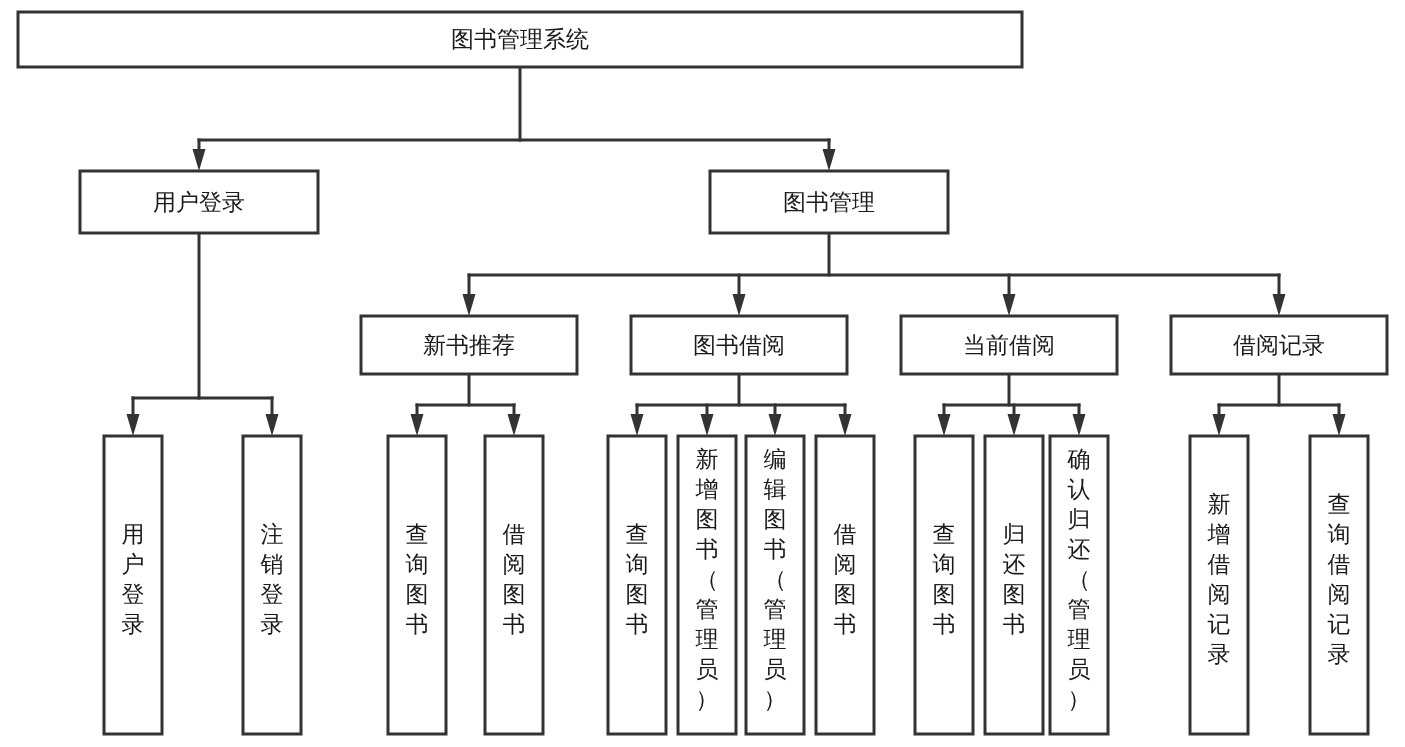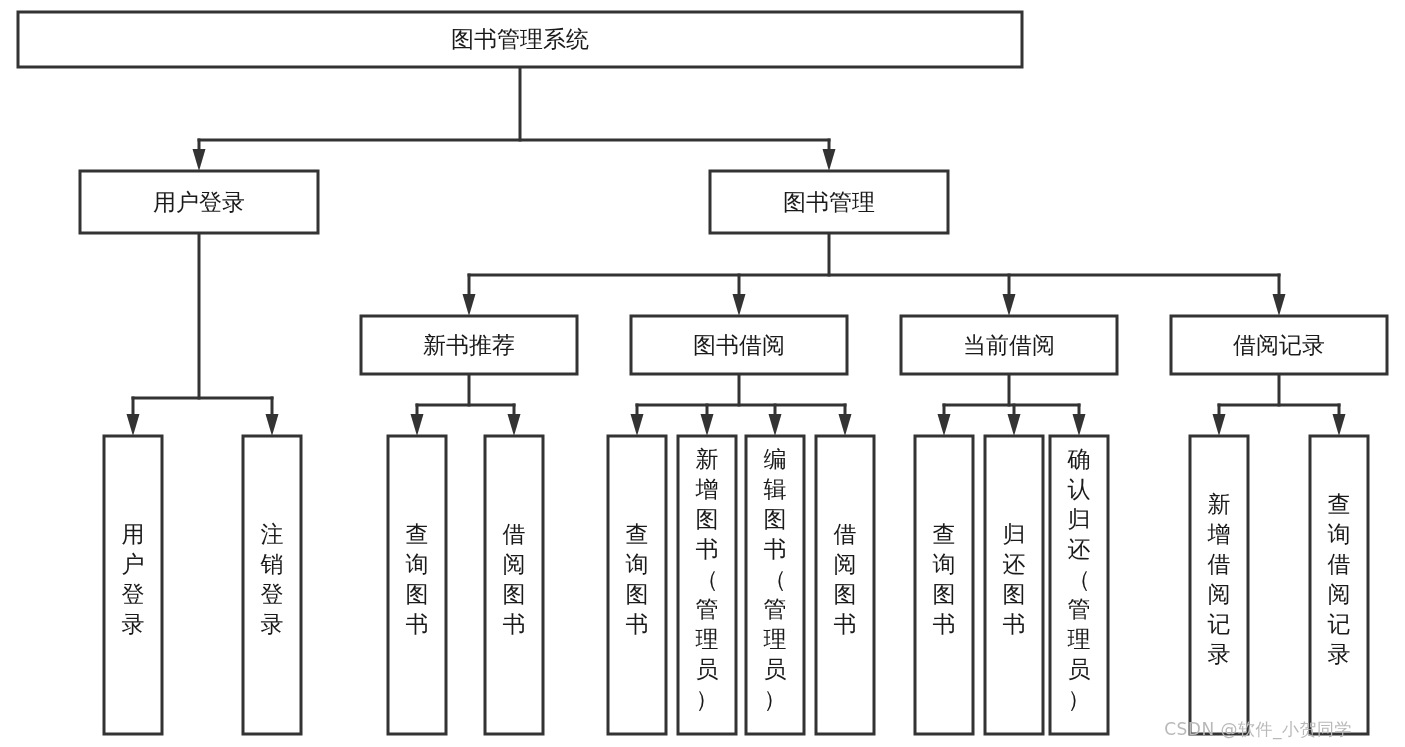--- a/index.html
+++ b/index.html
@@ -223,7 +223,6 @@
         </g>
       </g>
   </svg>
-  <div class="watermark">CSDN @软件_小贺同学</div>
 </div>
 
 </body></html>

